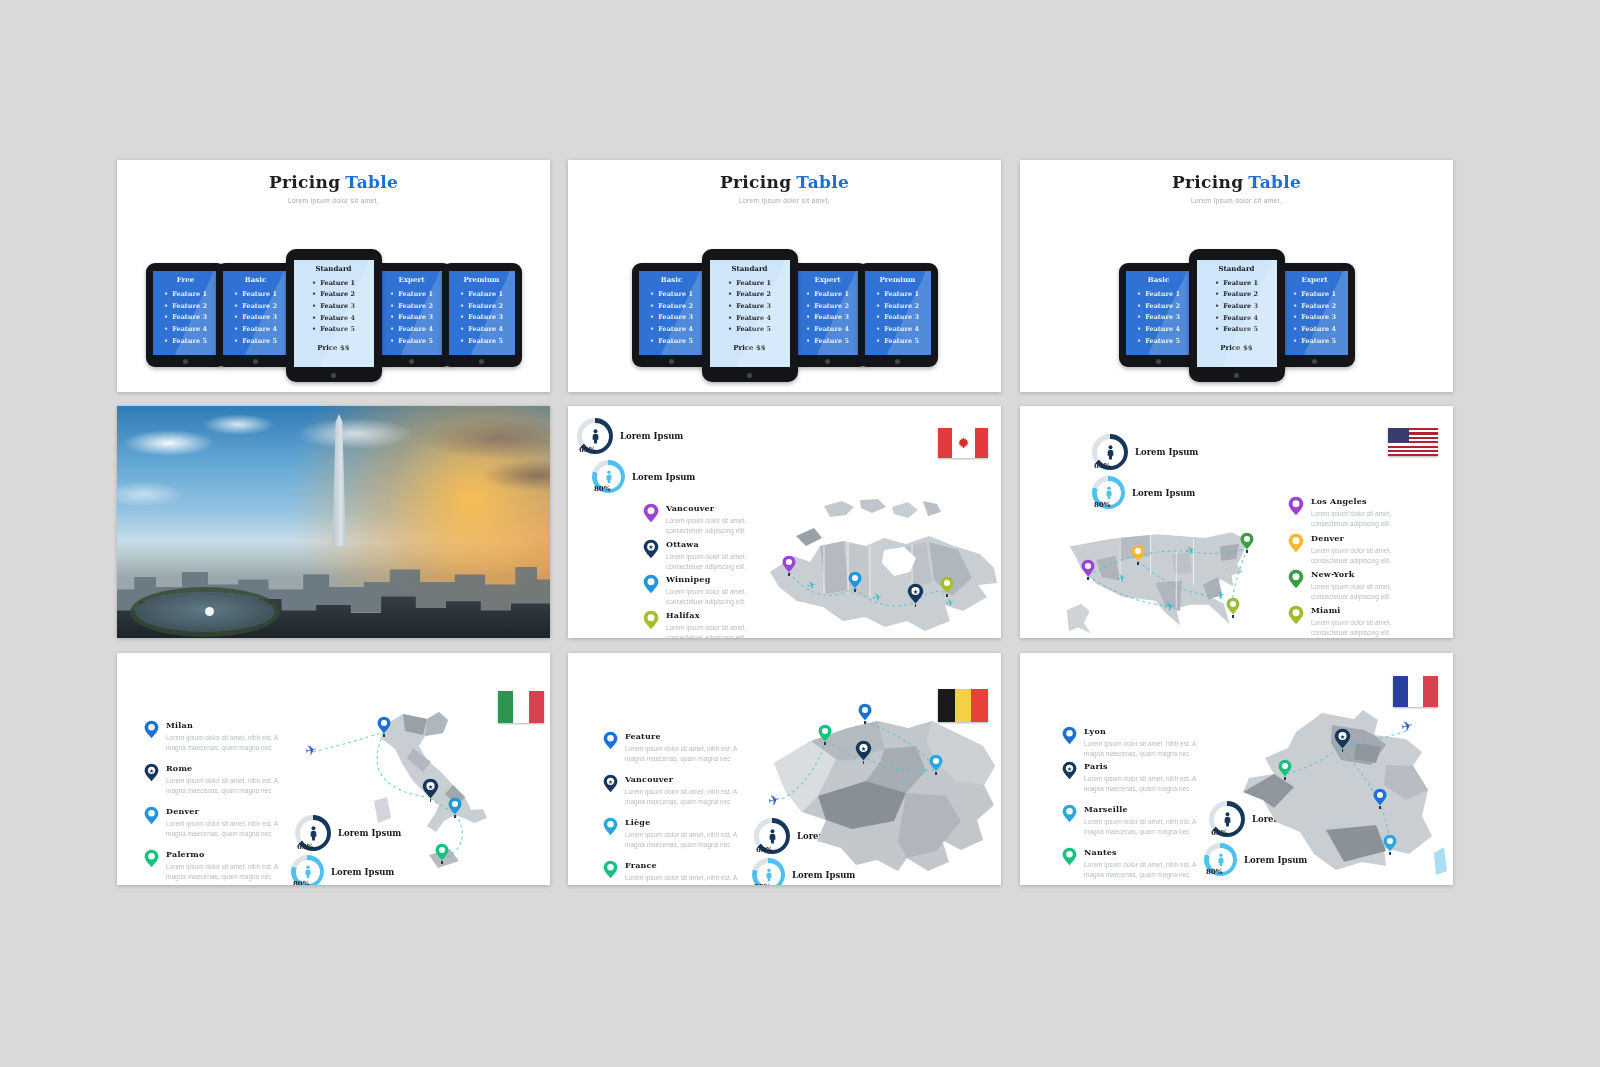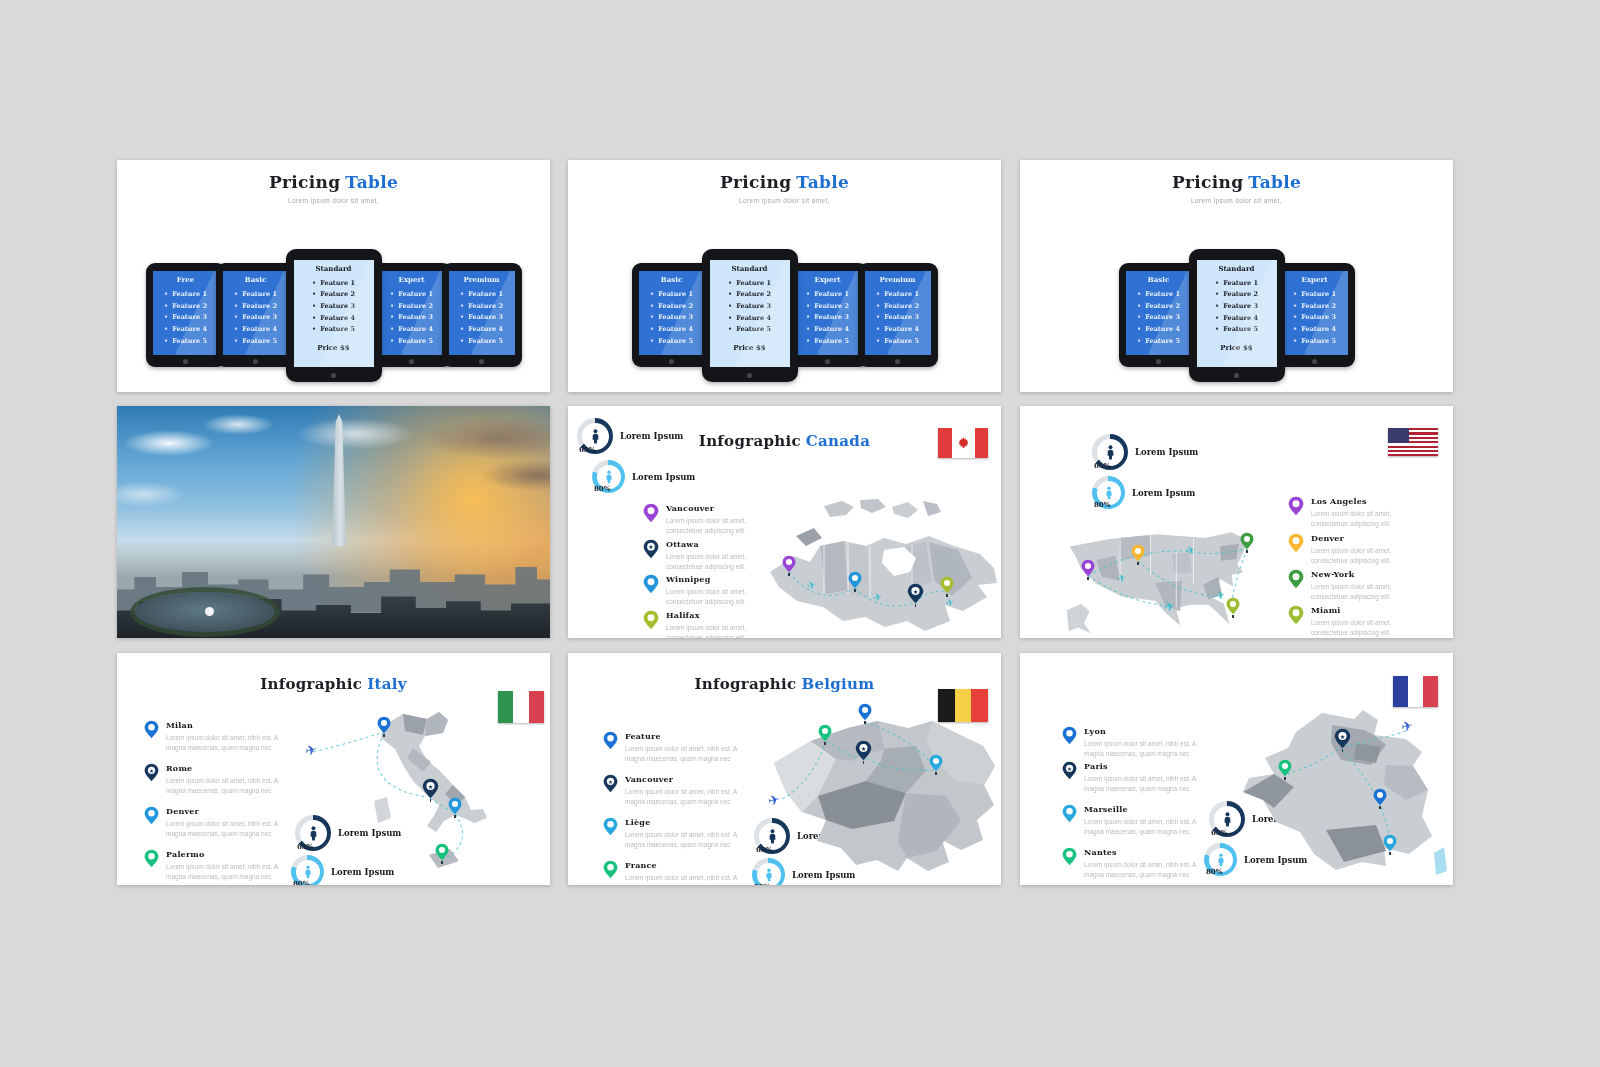--- a/index.html
+++ b/index.html
@@ -279,7 +279,6 @@
 </section>
 
 <section class="slide" style="left:568px;top:406px">
-  <h2 class="s-title m-title"><span class="b">Infographic</span><span class="a">Canada</span></h2>
   <div class="flag flag-canada" style="right:13px;top:22px;width:50px;height:30px">
     <span></span>
     <span>

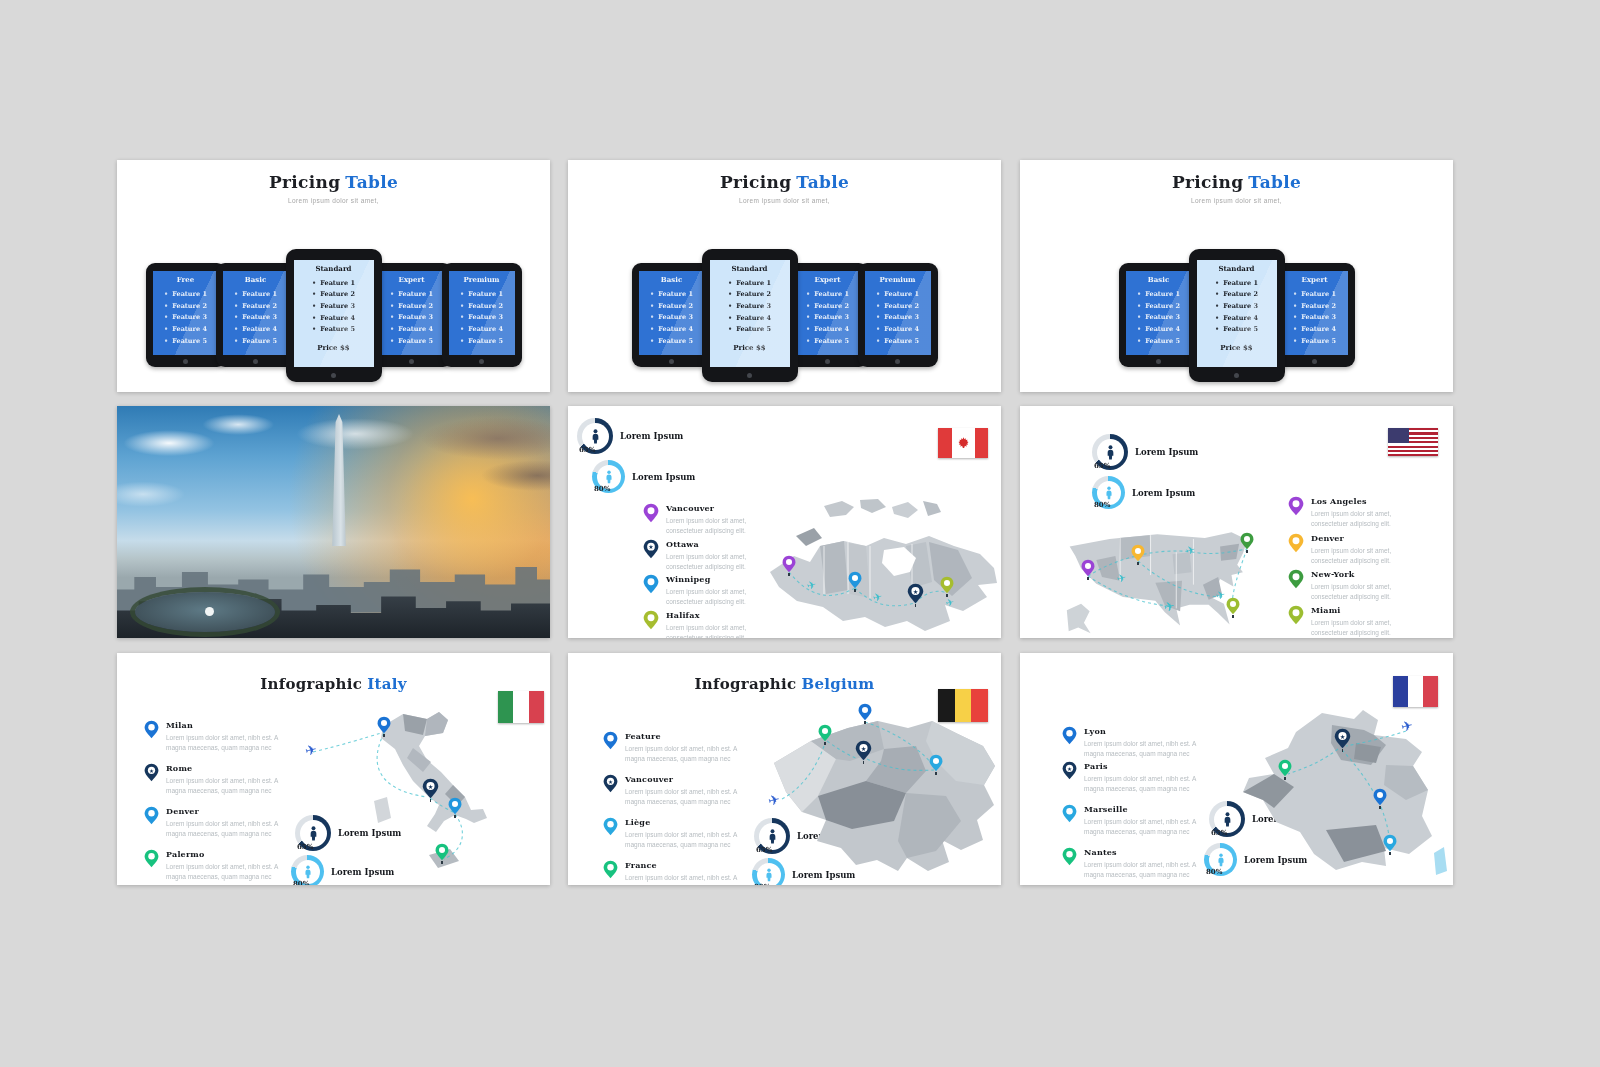--- a/index.html
+++ b/index.html
@@ -533,7 +533,6 @@
 </section>
 
 <section class="slide" style="left:117px;top:653px">
-  <h2 class="s-title m-title" style="top:22px"><span class="b">Infographic</span><span class="a">Italy</span></h2>
   <div class="flag flag-italy" style="right:6px;top:38px;width:46px;height:32px">
       <span></span>
       <span></span>

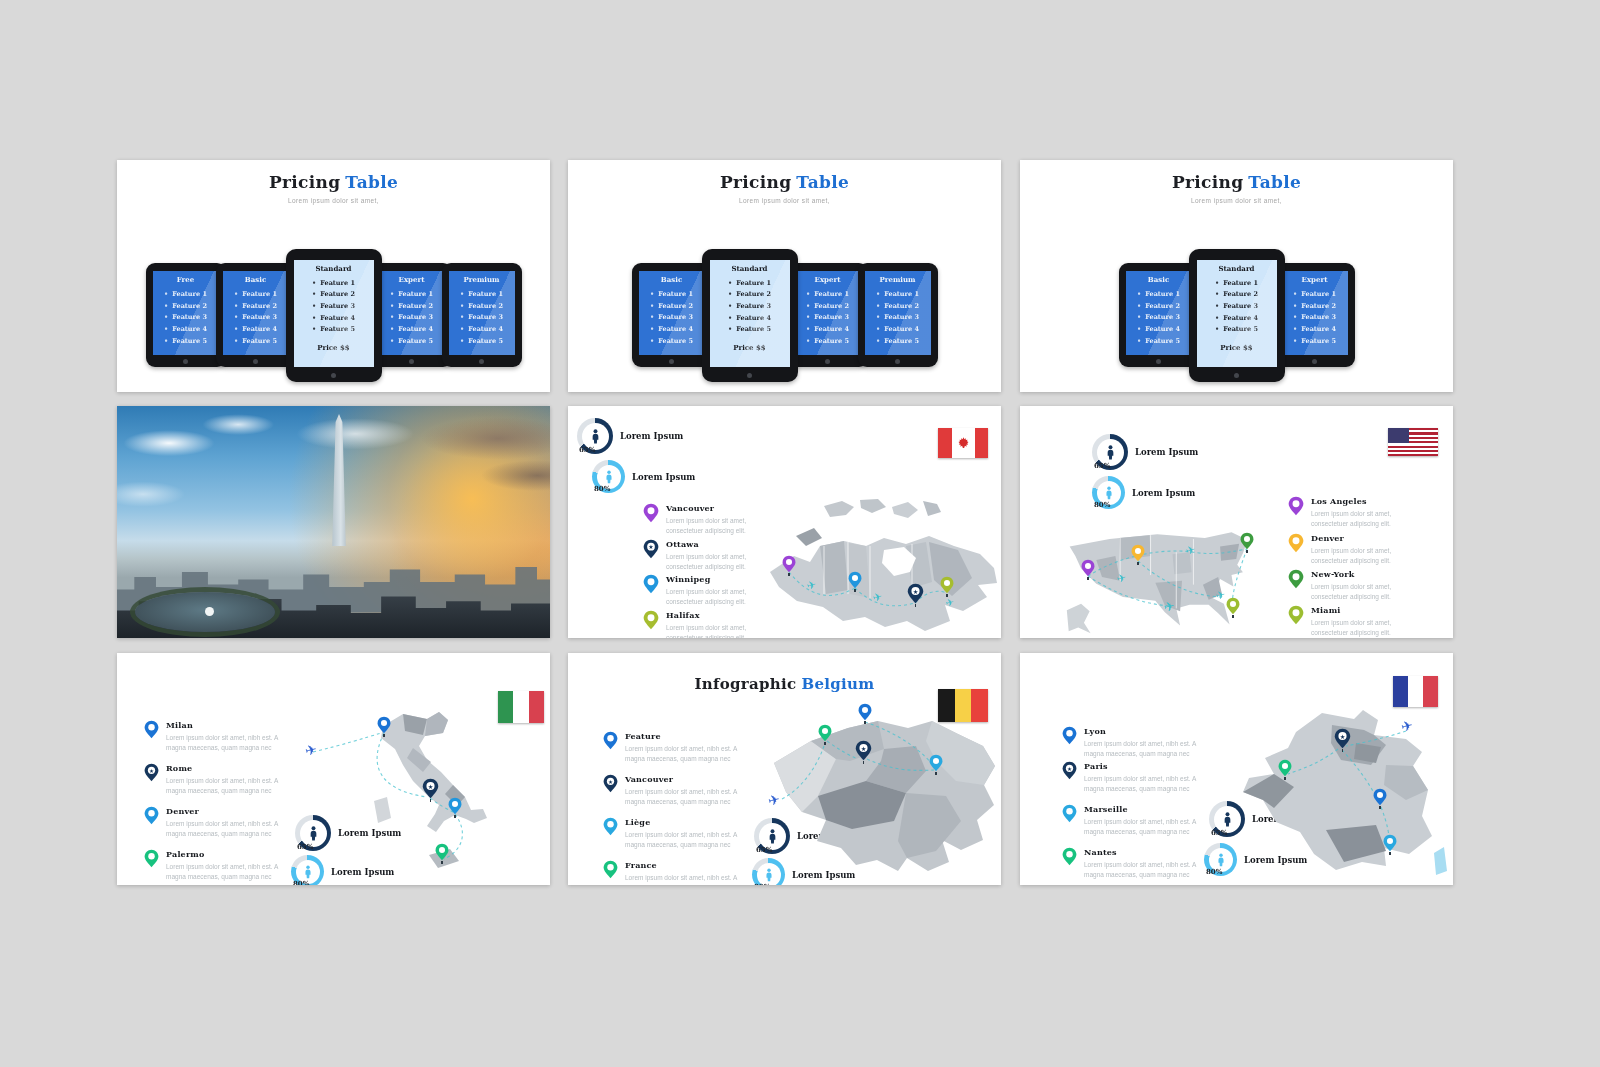--- a/index.html
+++ b/index.html
@@ -654,7 +654,6 @@
 </section>
 
 <section class="slide" style="left:568px;top:653px">
-  <h2 class="s-title m-title" style="top:22px"><span class="b">Infographic</span><span class="a">Belgium</span></h2>
   <div class="flag flag-belgium" style="right:13px;top:36px;width:50px;height:33px">
       <span></span>
       <span></span>

